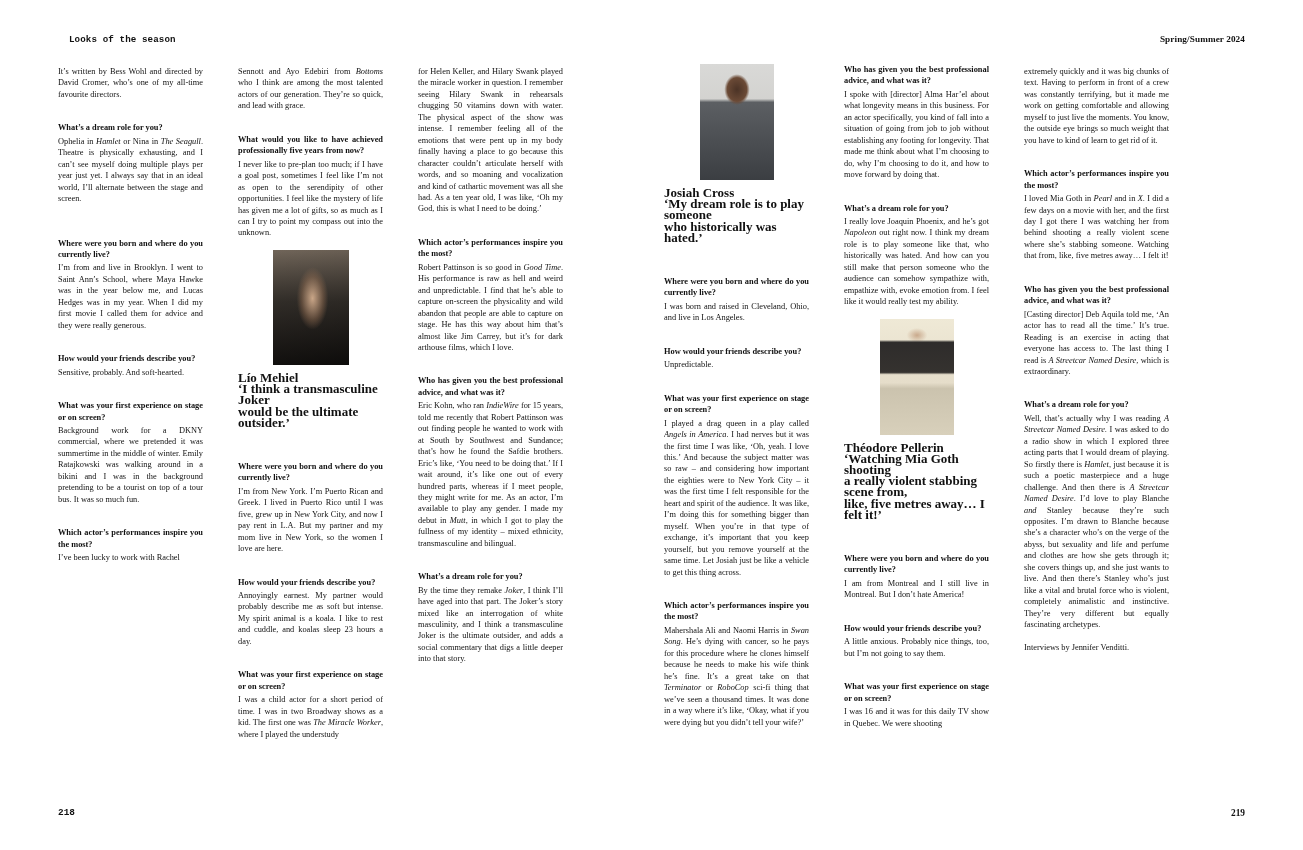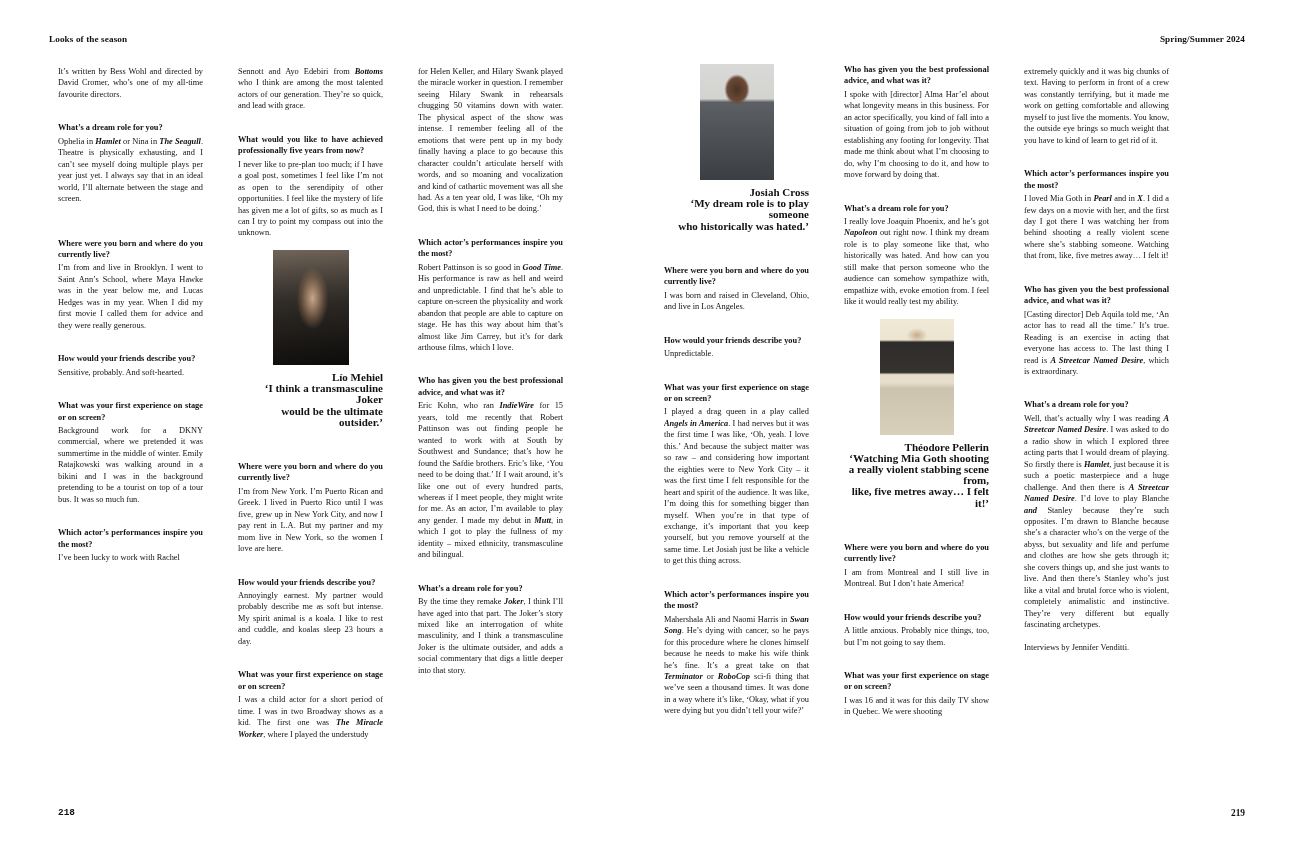--- a/index.html
+++ b/index.html
@@ -26,7 +26,7 @@
     letter-spacing: .1px;
     color: #111;
   }
-  .runhead.left  { left: 49px; }
+  .runhead.left  { left: 69px; font-family: Liberation Mono, monospace; }
   .runhead.right { right: 58px; margin-left: 45px; }
 
   

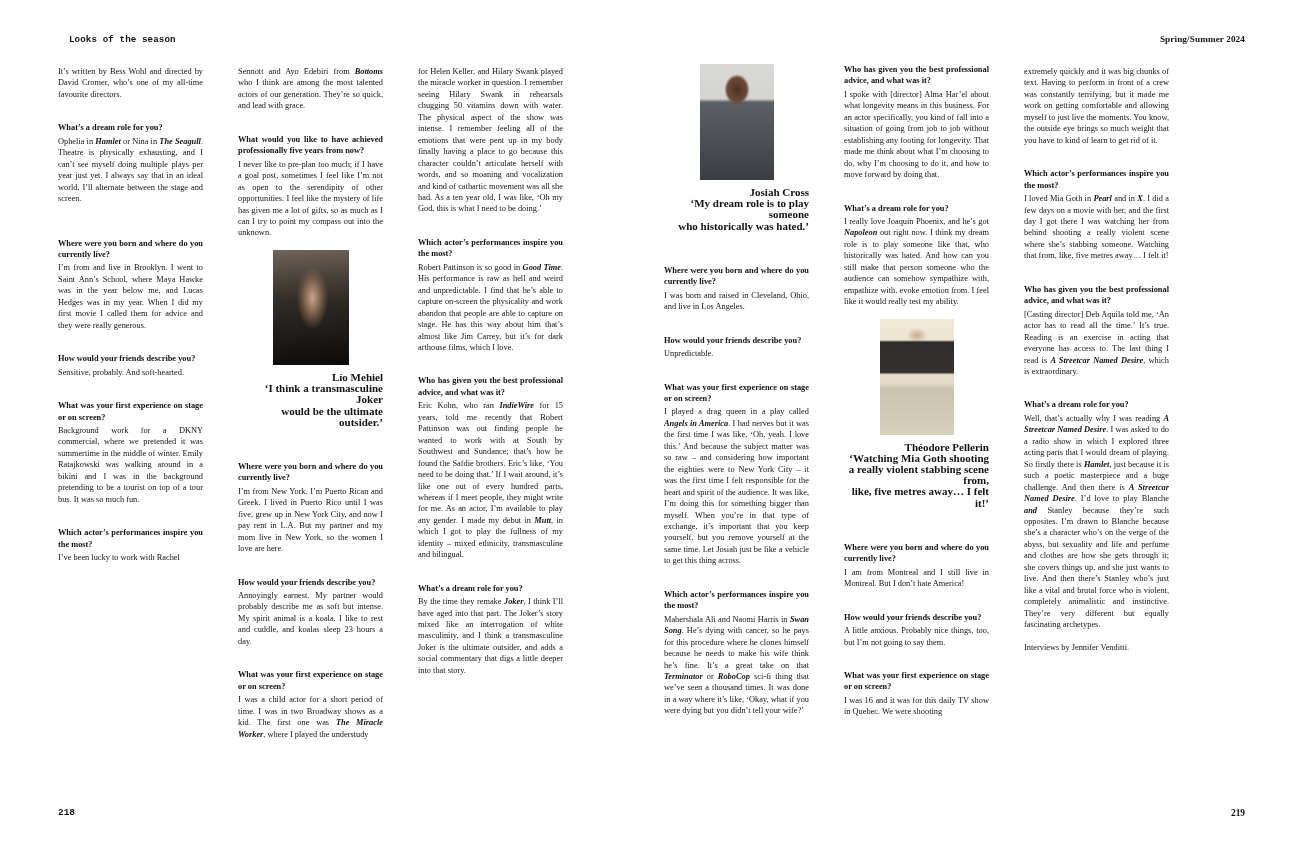--- a/index.html
+++ b/index.html
@@ -77,7 +77,7 @@
   .col p.q.first { margin-top: 0; }
   .col p.a { margin-top: 2px; }
   .col p.sig { margin-top: 11.45px; text-align: left; }
-  em { font-style: italic; font-weight: bold; }
+  em { font-style: italic; }
 
   
   .photo-block { margin: 11px 0 0 0; }

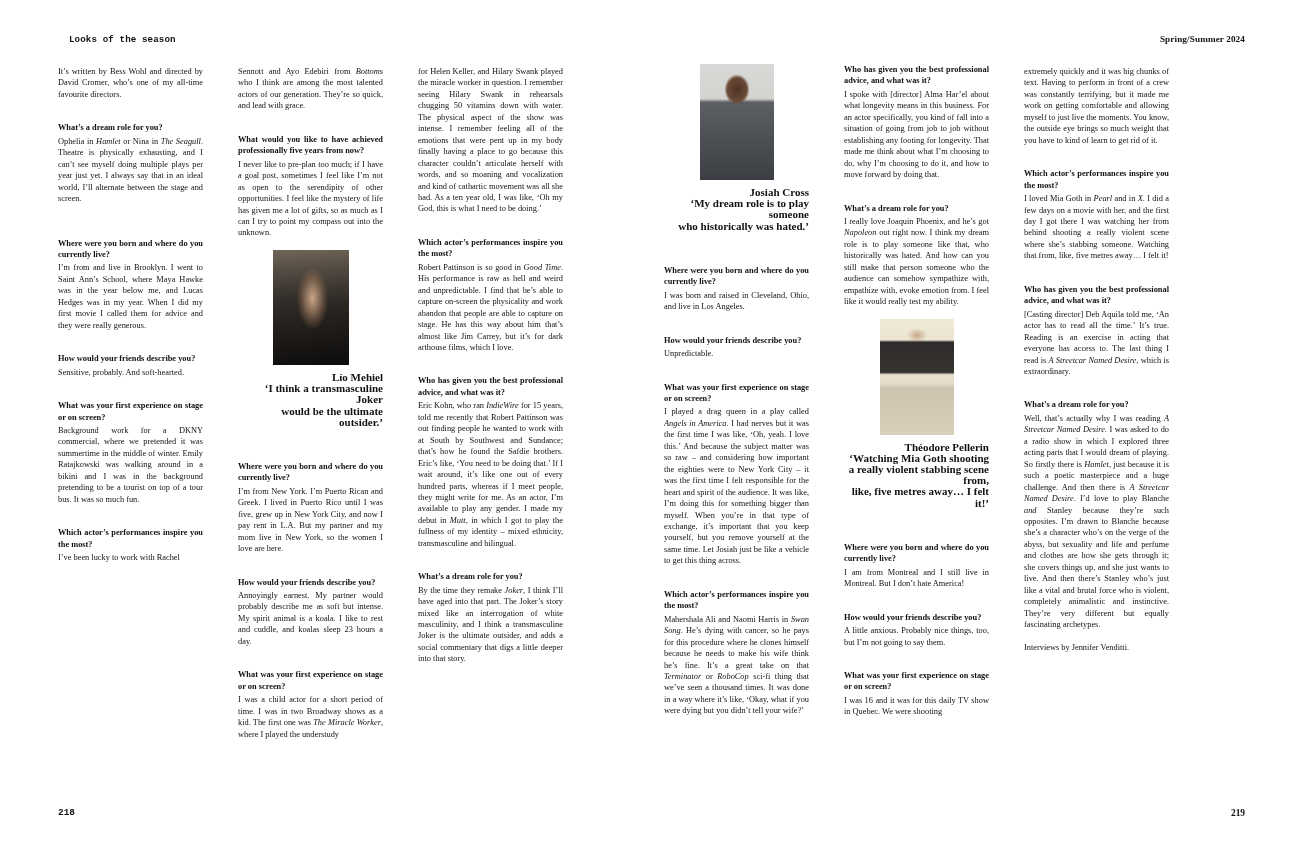--- a/index.html
+++ b/index.html
@@ -93,9 +93,9 @@
   }
   .caption {
     margin-top: 7px;
-    text-align: right;
-    font-weight: bold;
-    font-size: 11px;
+    text-align: left;
+    font-weight: bold;
+    font-size: 13px;
     line-height: 11.2px;
   }
   .caption .name { display: block; }

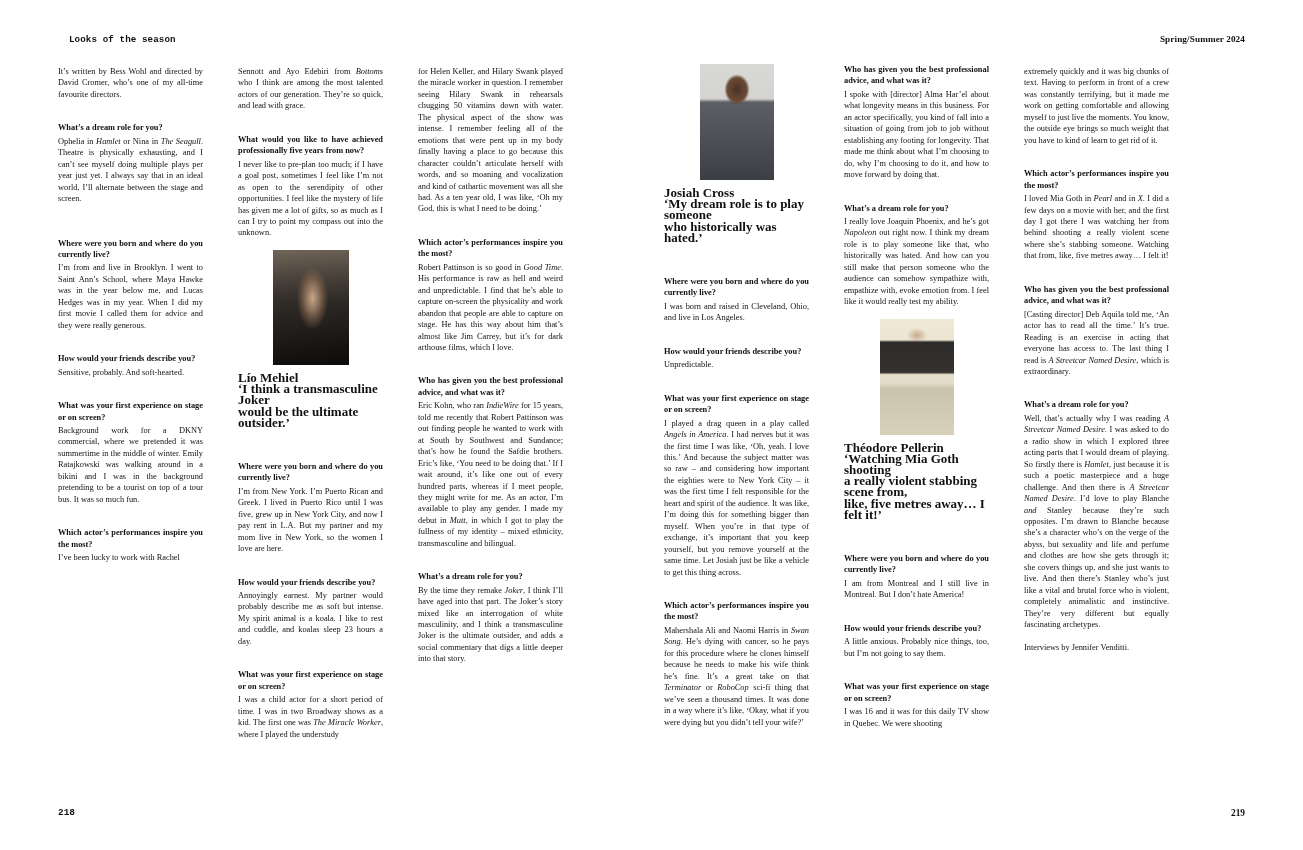--- a/index.html
+++ b/index.html
@@ -163,7 +163,7 @@
     <div class="col">
       <p class="a">for Helen Keller, and Hilary Swank played the miracle worker in question. I remember seeing Hilary Swank in rehearsals chugging 50 vitamins down with water. The physical aspect of the show was intense. I remember feeling all of the emotions that were pent up in my body finally having a place to go because this character couldn’t articulate herself with words, and so moaning and vocalization and kind of cathartic movement was all she had. As a ten year old, I was like, ‘Oh my God, this is what I need to be doing.’</p>
       <p class="q">Which actor’s performances inspire you the most?</p>
-      <p class="a"><span>Robert Pattinson is so good in </span><em>Good Time</em><span>. His performance is raw as hell and weird and unpredictable. I find that he’s able to capture on-screen the physicality and work abandon that people are able to capture on stage. He has this way about him that’s almost like Jim Carrey, but it’s for dark arthouse films, which I love.</span></p>
+      <p class="a"><span>Robert Pattinson is so good in </span><em>Good Time</em><span>. His performance is raw as hell and weird and unpredictable. I find that he’s able to capture on-screen the physicality and wild abandon that people are able to capture on stage. He has this way about him that’s almost like Jim Carrey, but it’s for dark arthouse films, which I love.</span></p>
       <p class="q">Who has given you the best professional advice, and what was it?</p>
       <p class="a"><span>Eric Kohn, who ran </span><em>IndieWire</em><span> for 15 years, told me recently that Robert Pattinson was out finding people he wanted to work with at South by Southwest and Sundance; that’s how he found the Safdie brothers. Eric’s like, ‘You need to be doing that.’ If I wait around, it’s like one out of every hundred parts, whereas if I meet people, they might write for me. As an actor, I’m available to play any gender. I made my debut in </span><em>Mutt</em><span>, in which I got to play the fullness of my identity – mixed ethnicity, transmasculine and bilingual.</span></p>
       <p class="q">What’s a dream role for you?</p>

